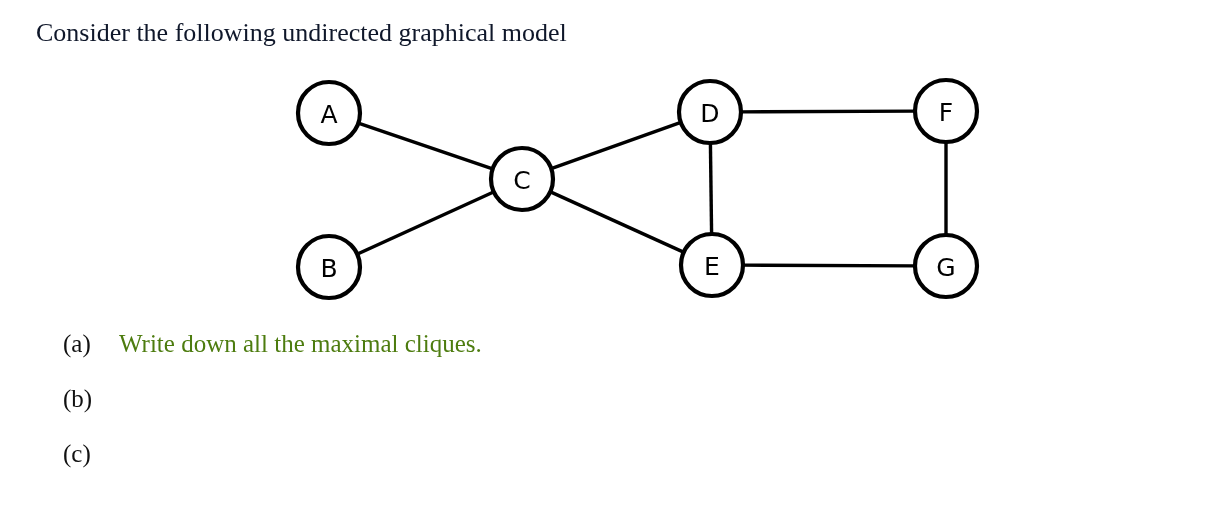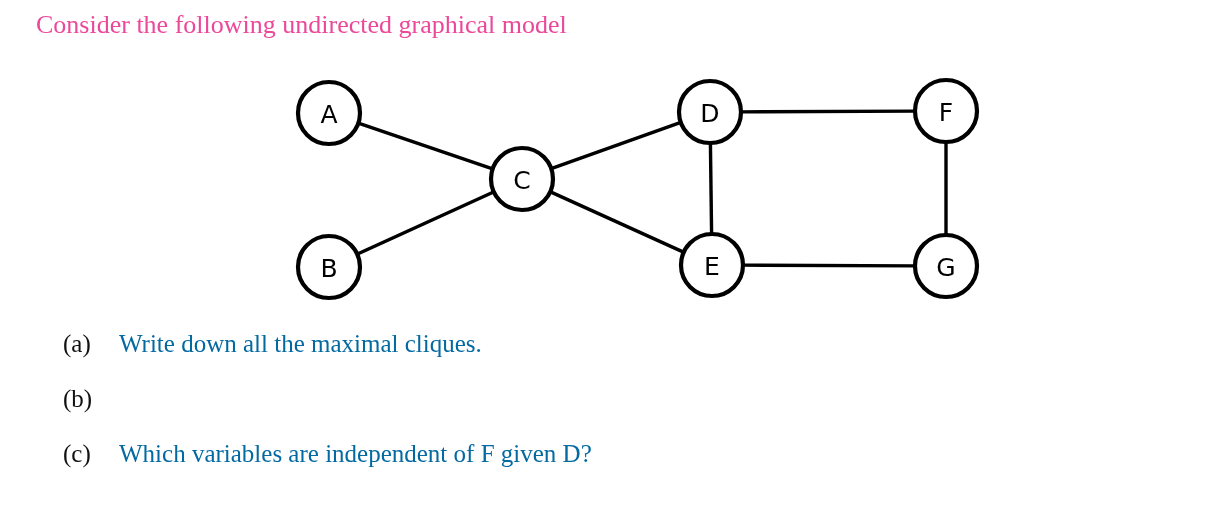--- a/index.html
+++ b/index.html
@@ -23,11 +23,11 @@
   .prompt-line {
     position: absolute;
     left: 36px;
-    top: 8px;
+    top: 16px;
     font-size: 26px;
     line-height: 34px;
     white-space: nowrap;
-    color: #ec4899;
+    color: #0f172a;
   }
   #graph-figure {
     position: absolute;

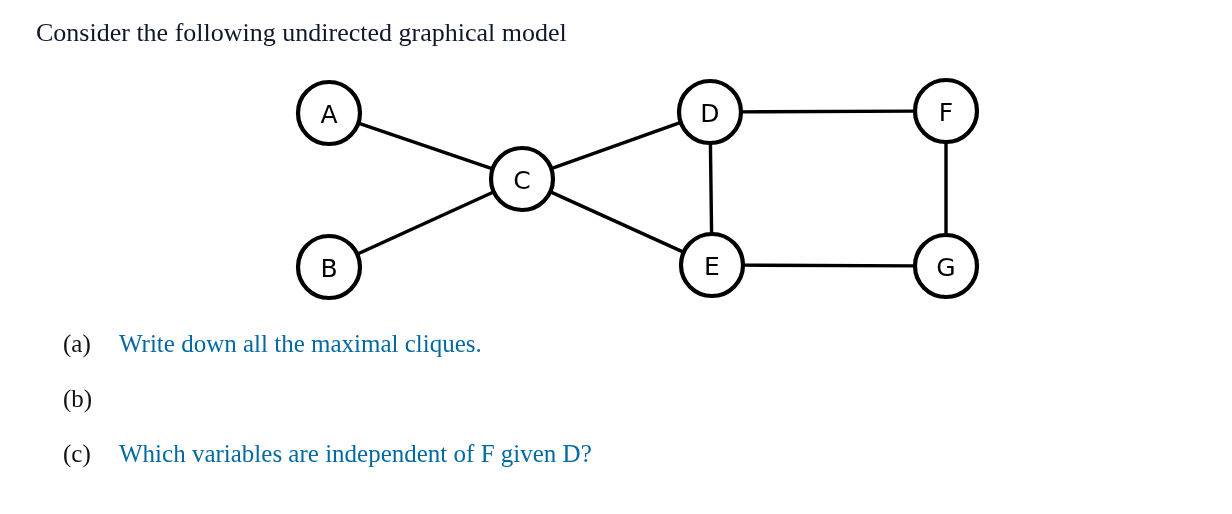--- a/index.html
+++ b/index.html
@@ -79,7 +79,7 @@
     color: #111111;
   }
   .q-text {
-    color: #0369a1;
+    color: #4d7c0f;
     text-align: center;
   }
 </style>

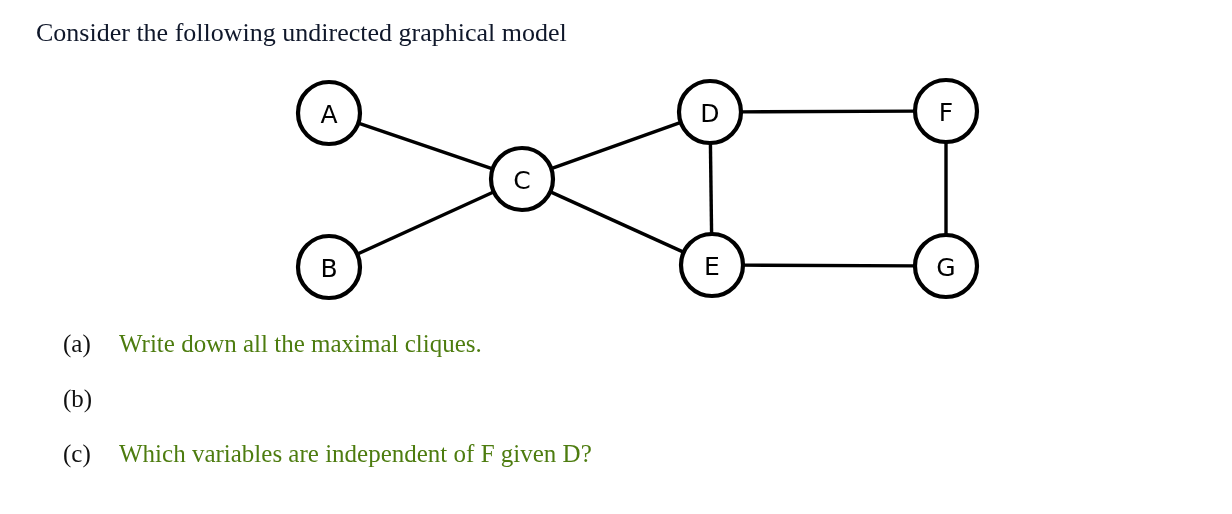--- a/index.html
+++ b/index.html
@@ -145,7 +145,6 @@
       </div>
       <div class="question-row">
         <span class="q-marker">(c)</span>
-        <span class="q-text">Which variables are independent of F given D?</span>
       </div>
     </div>
 

